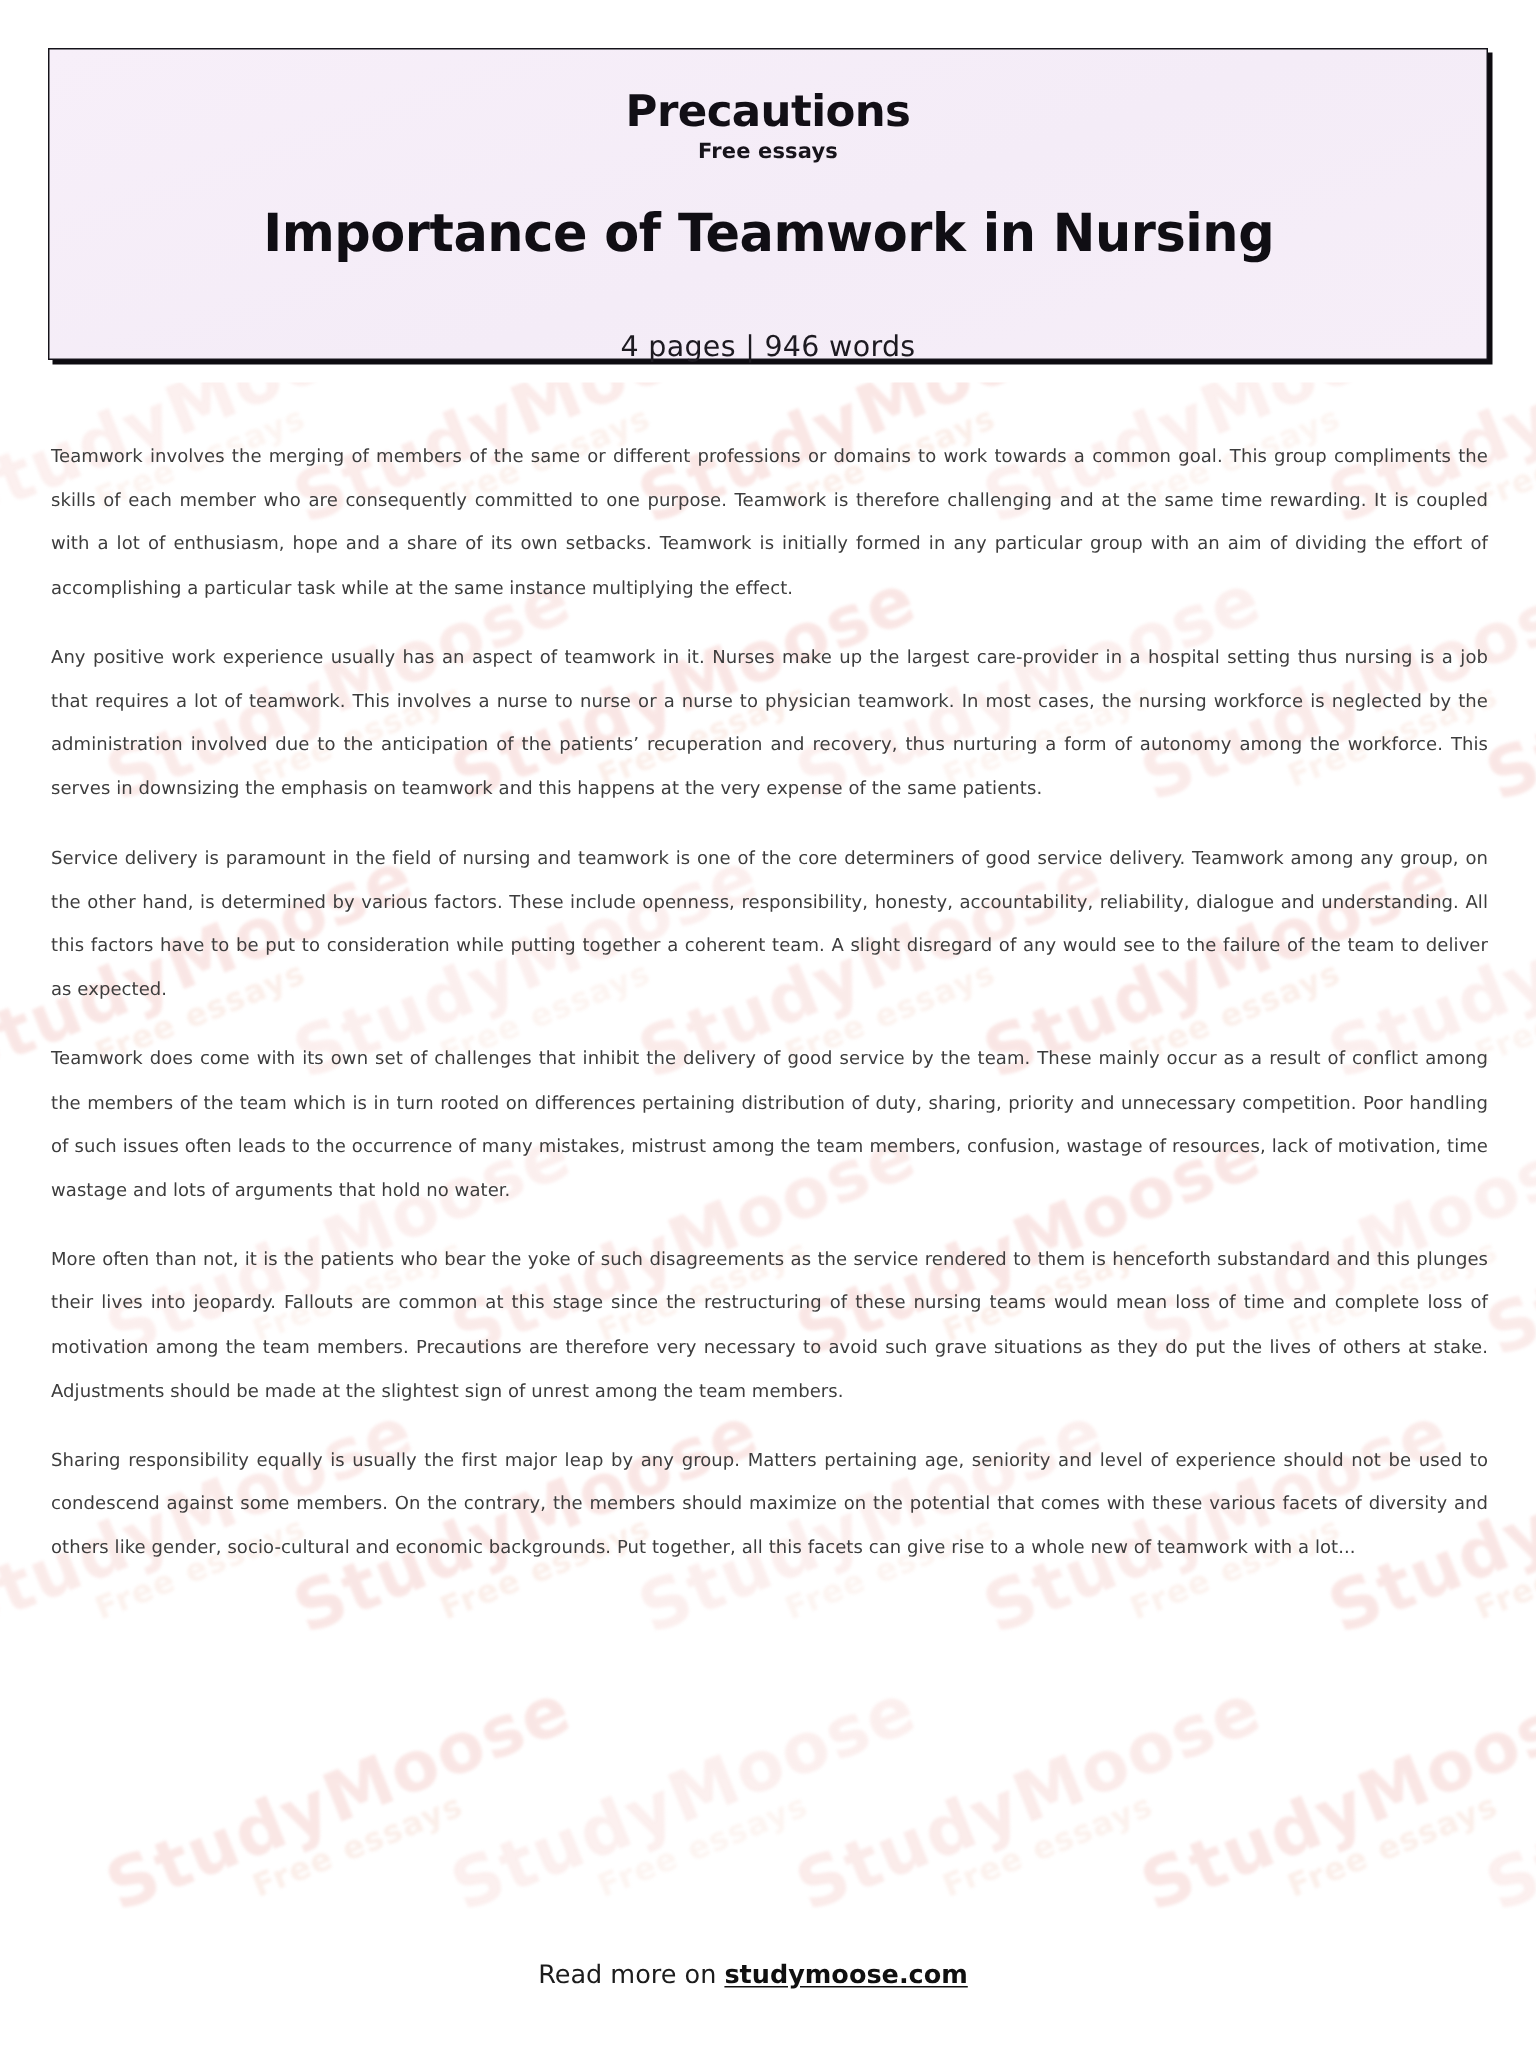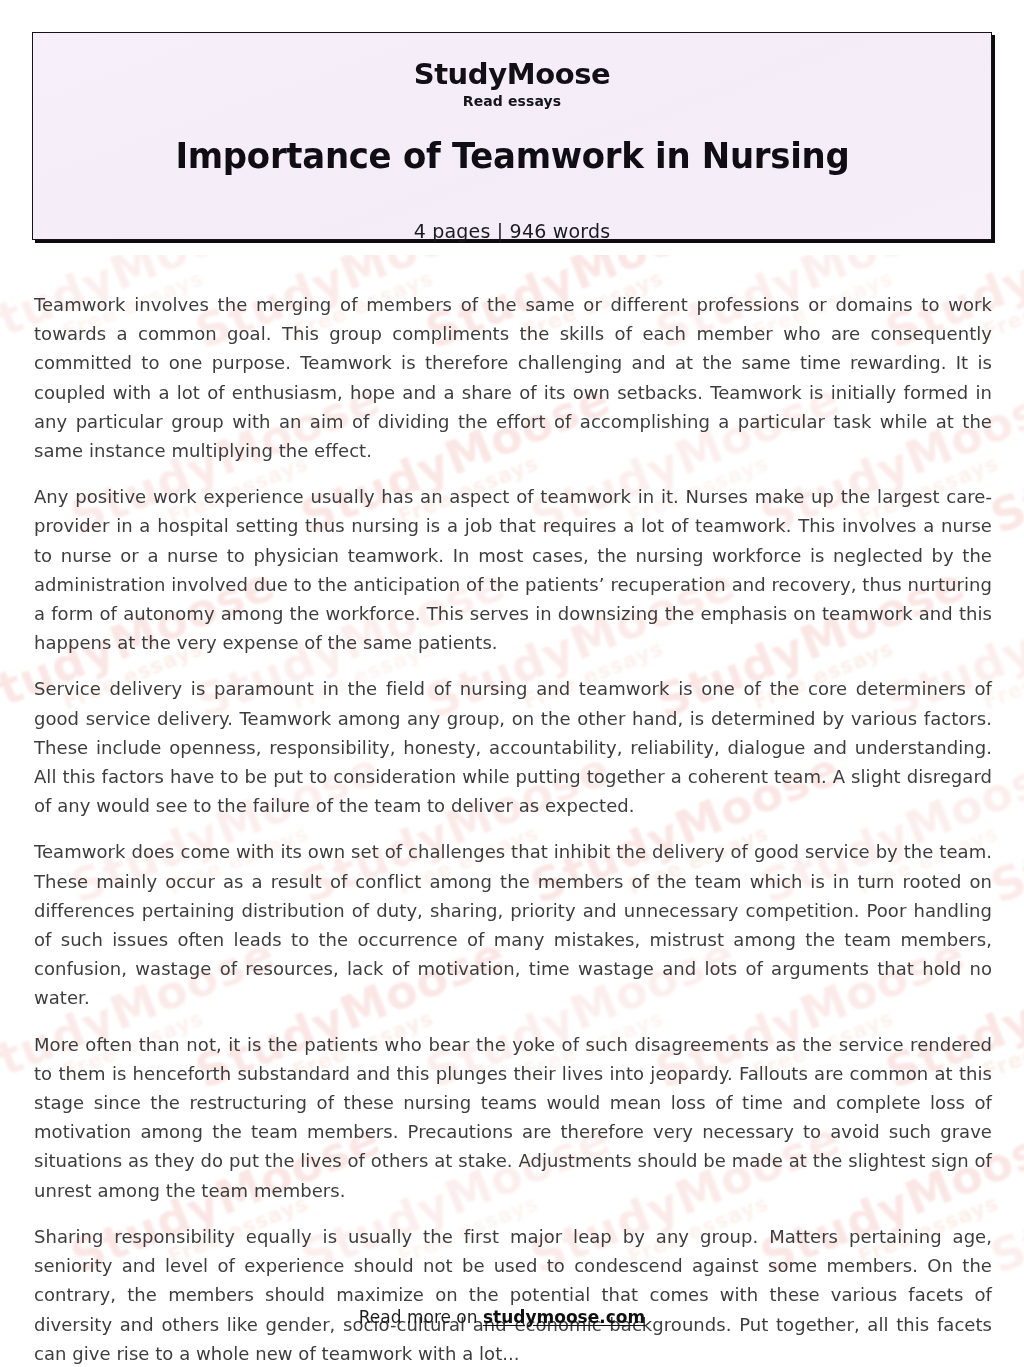--- a/index.html
+++ b/index.html
@@ -277,7 +277,7 @@
 <div id="header-card">
 
   <div id="brand-block">
-    <div id="brand-name">StudyMoose</div>
+    <div id="brand-name">Precautions</div>
     <div id="brand-tagline">Read essays</div>
   </div>
 

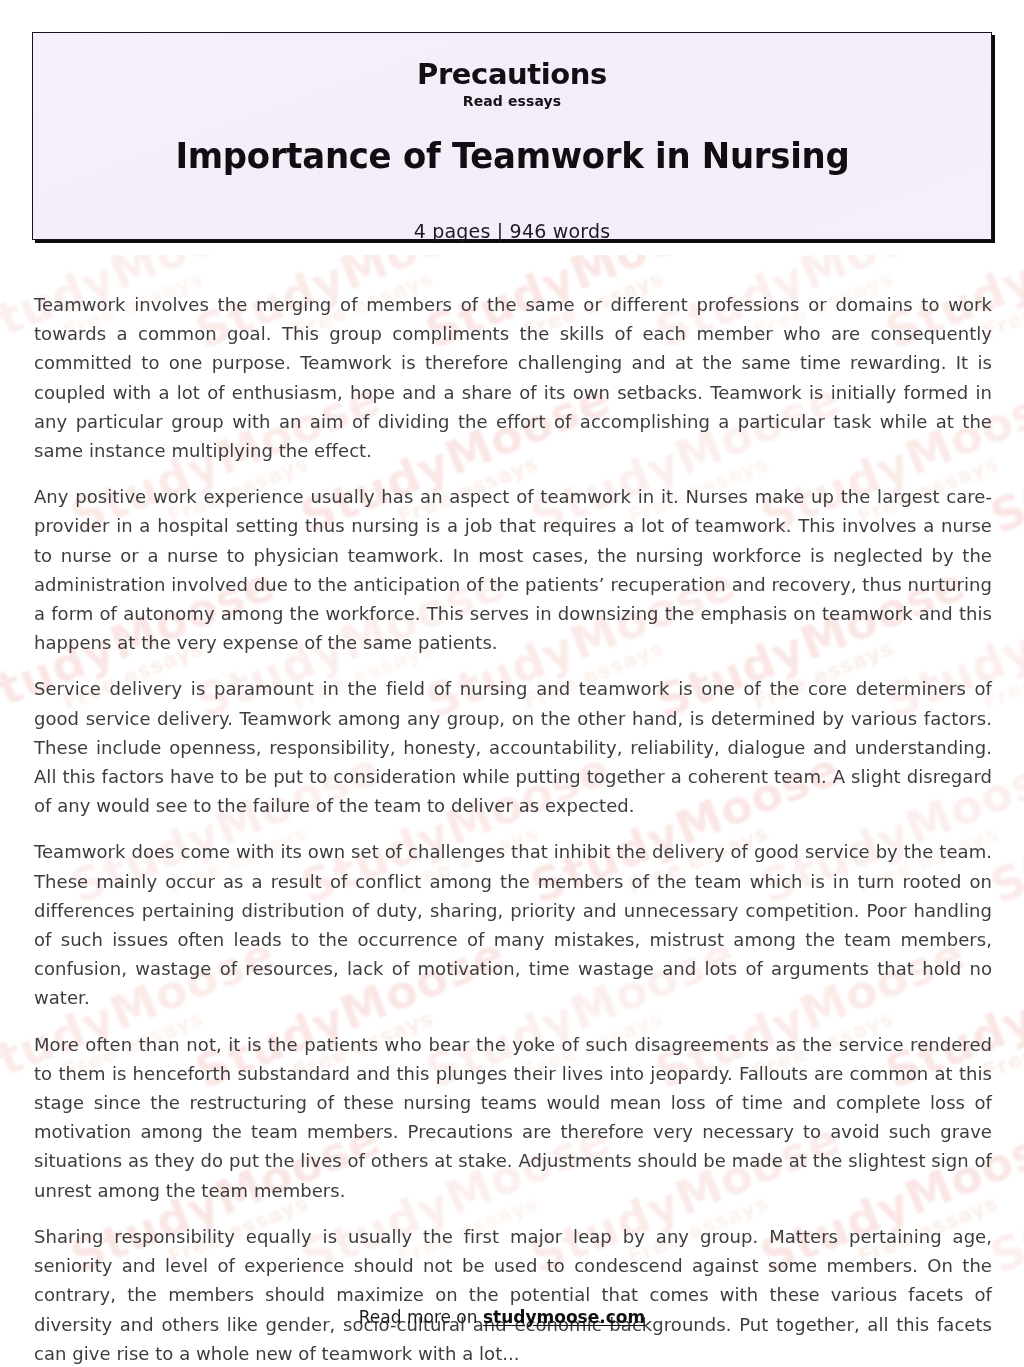--- a/index.html
+++ b/index.html
@@ -278,7 +278,7 @@
 
   <div id="brand-block">
     <div id="brand-name">Precautions</div>
-    <div id="brand-tagline">Read essays</div>
+    <div id="brand-tagline">Free essays</div>
   </div>
 
   <h1 id="essay-title">Importance of Teamwork in Nursing</h1>

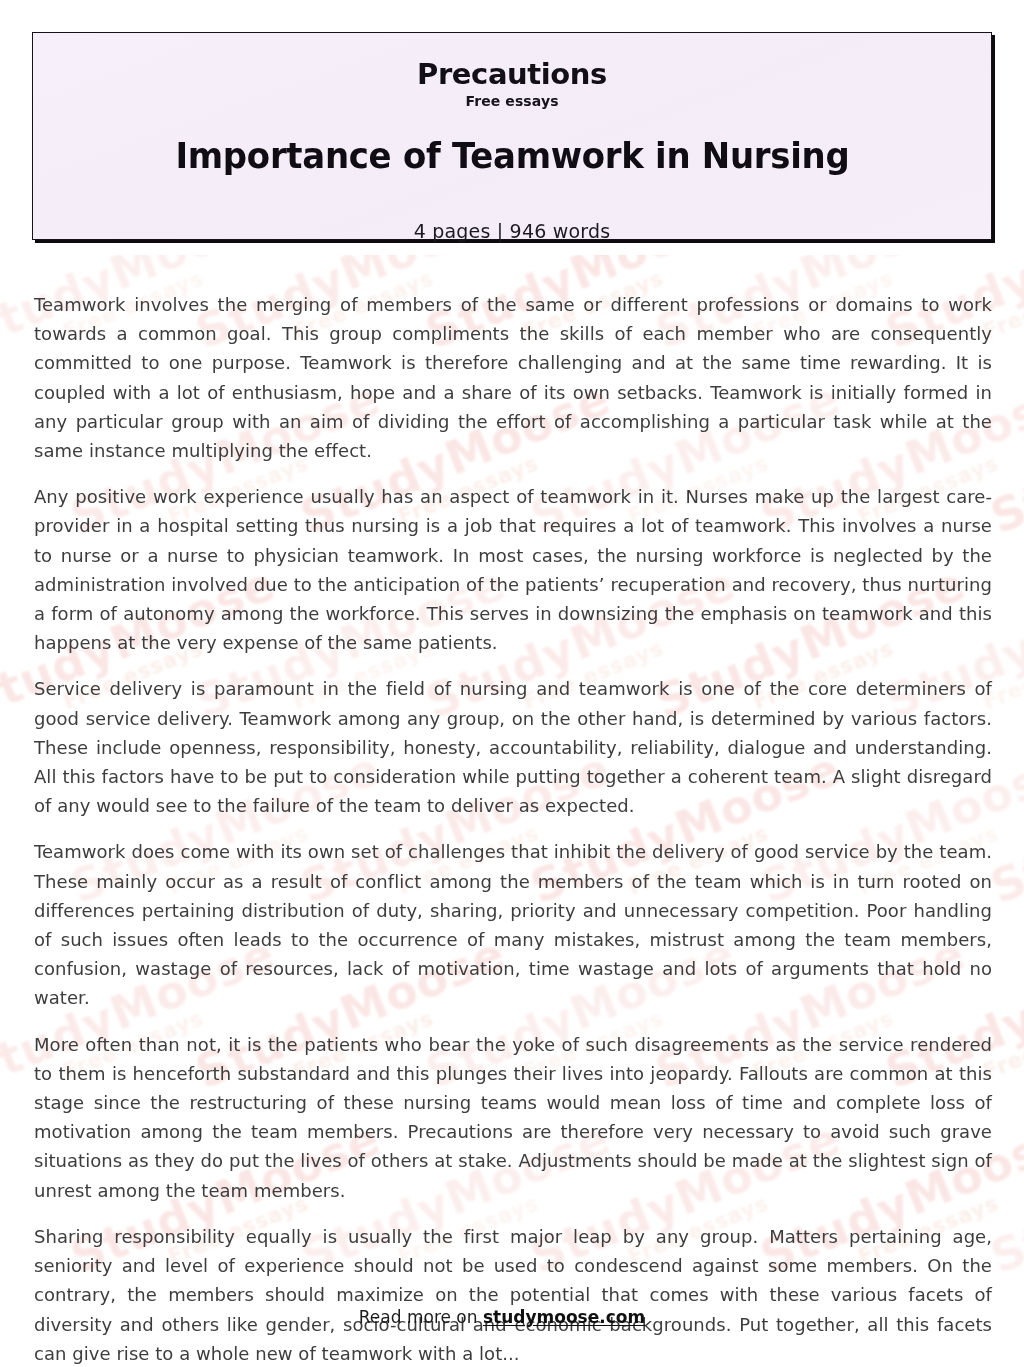--- a/index.html
+++ b/index.html
@@ -122,7 +122,7 @@
   }
   .para {
     text-align: justify;
-    font-size: 18px;
+    font-size: 12px;
     line-height: 29.2px;
     color: #3d3d3d;
     margin: 0 0 17px 0;

